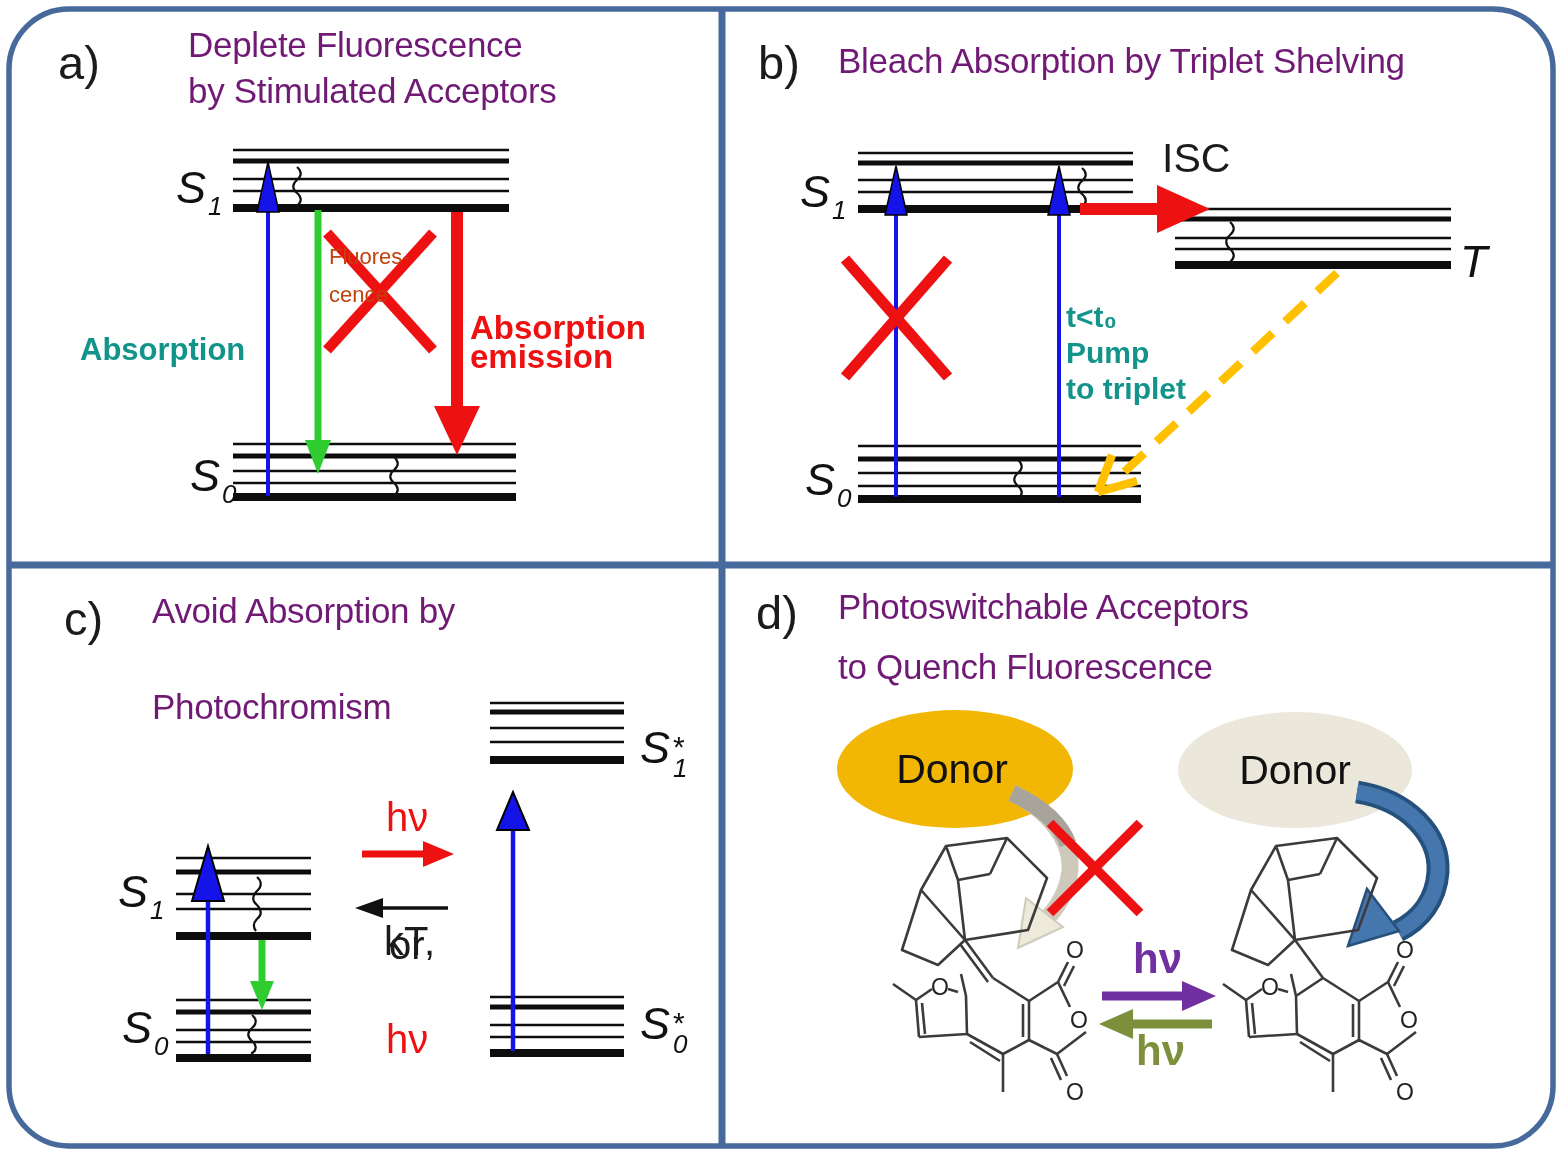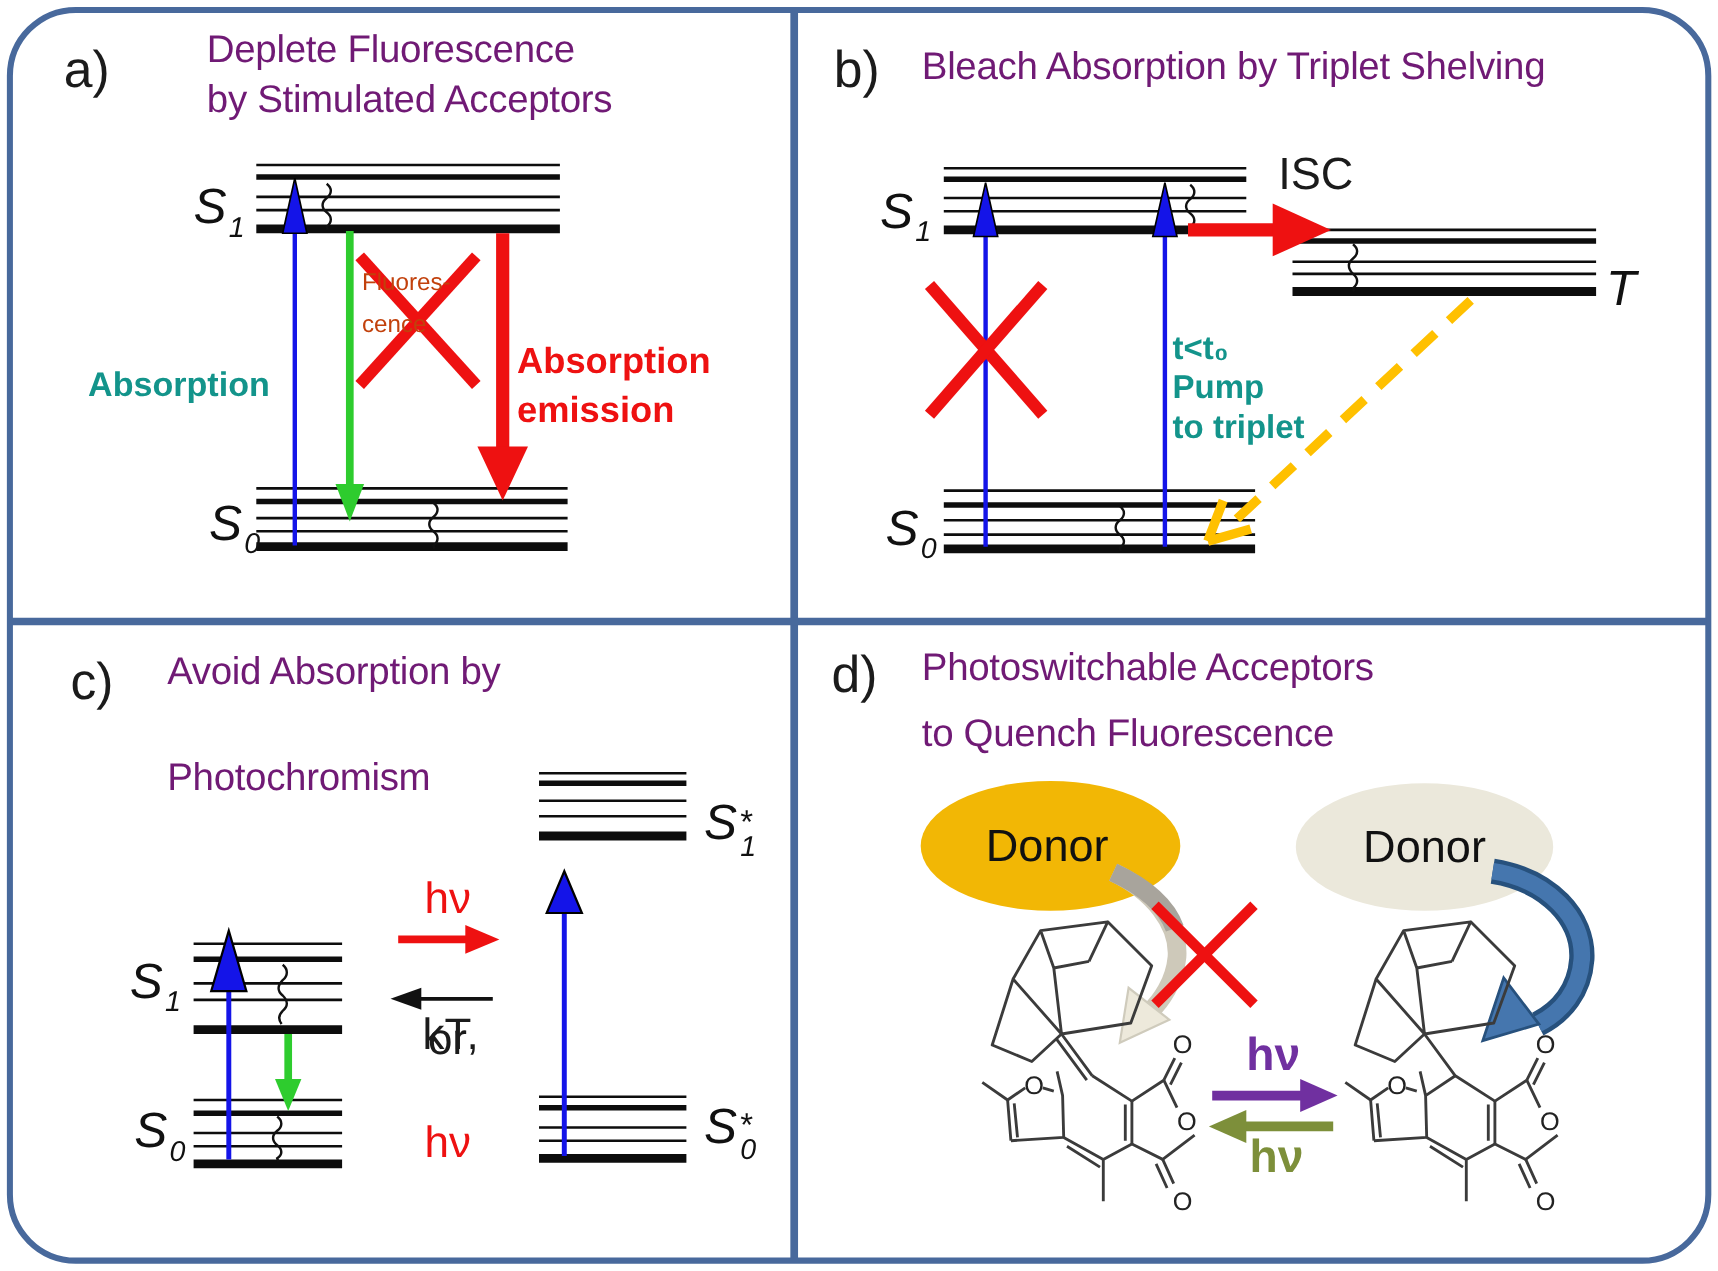--- a/index.html
+++ b/index.html
@@ -253,7 +253,7 @@
   <div class="t green" style="left:329px;top:245px;">Fluores-</div>
   <div class="t green" style="left:329px;top:283px;">cence</div>
   <div class="t redbold" style="left:470px;top:310px;">Absorption</div>
-  <div class="t redbold" style="left:470px;top:355px;">emission</div>
+  <div class="t redbold" style="left:470px;top:339px;">emission</div>
 
   <div class="t tag" style="left:758px;top:38px;">b)</div>
   <div class="t title" style="left:838px;top:42px;">Bleach Absorption by Triplet Shelving</div>

